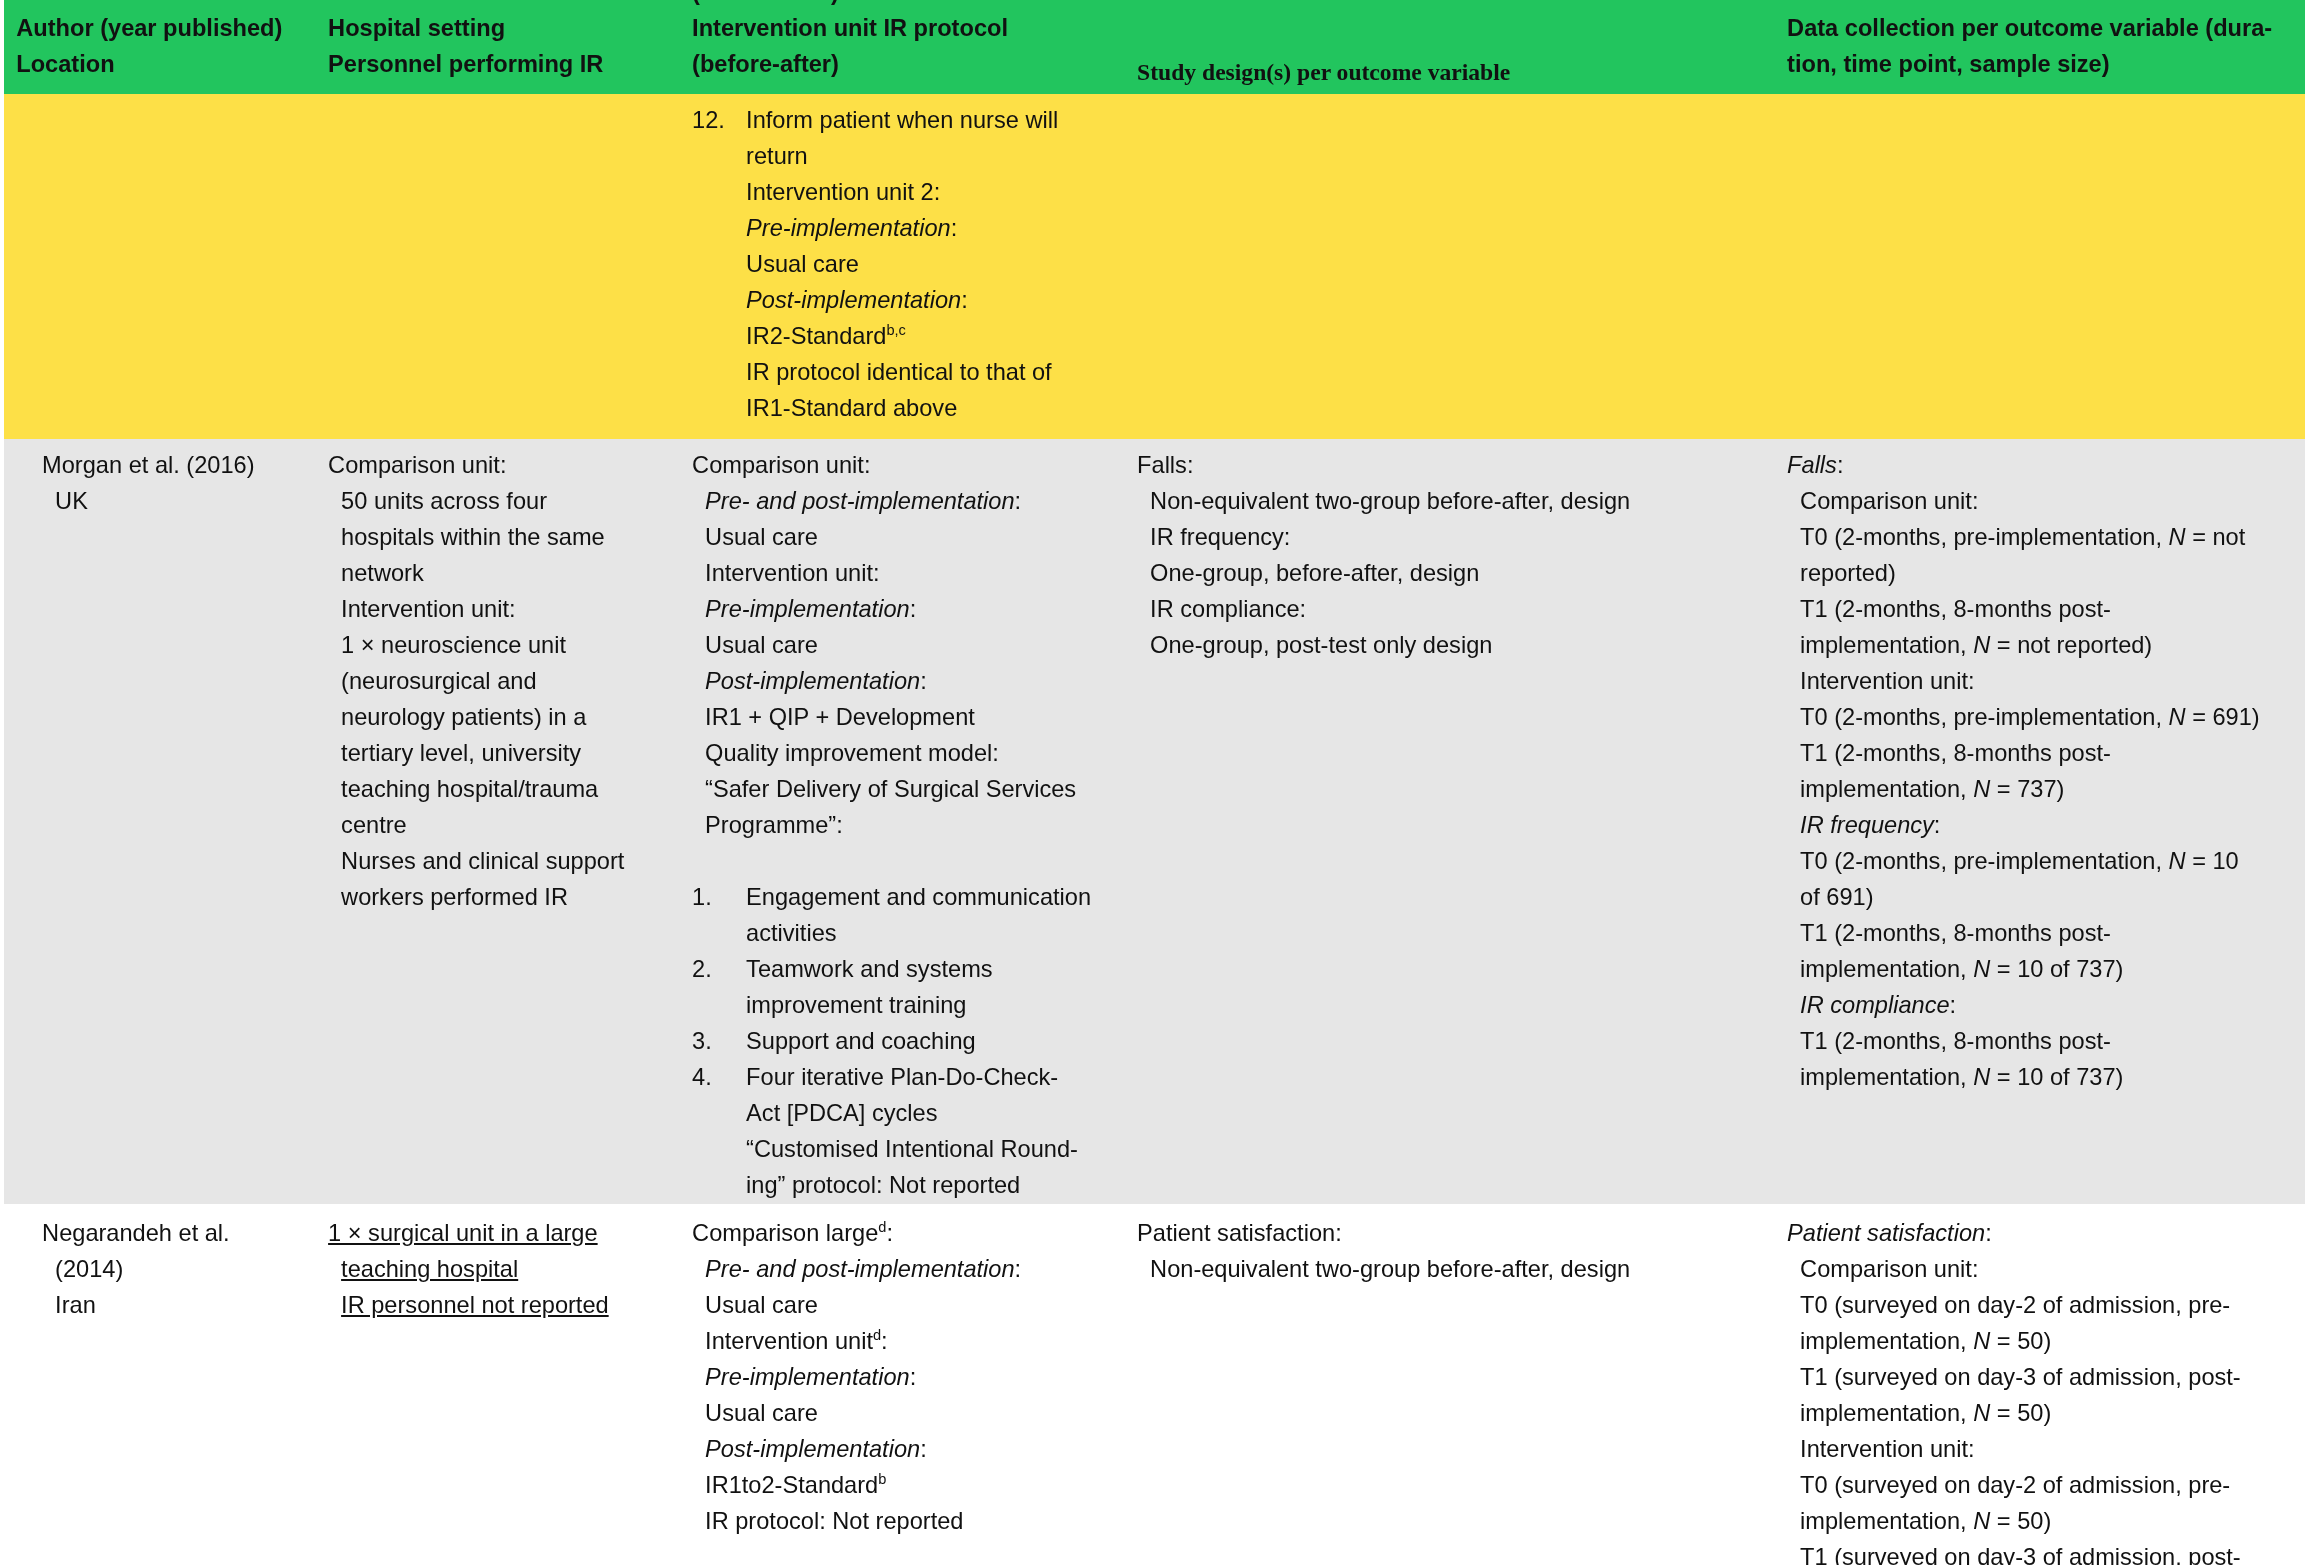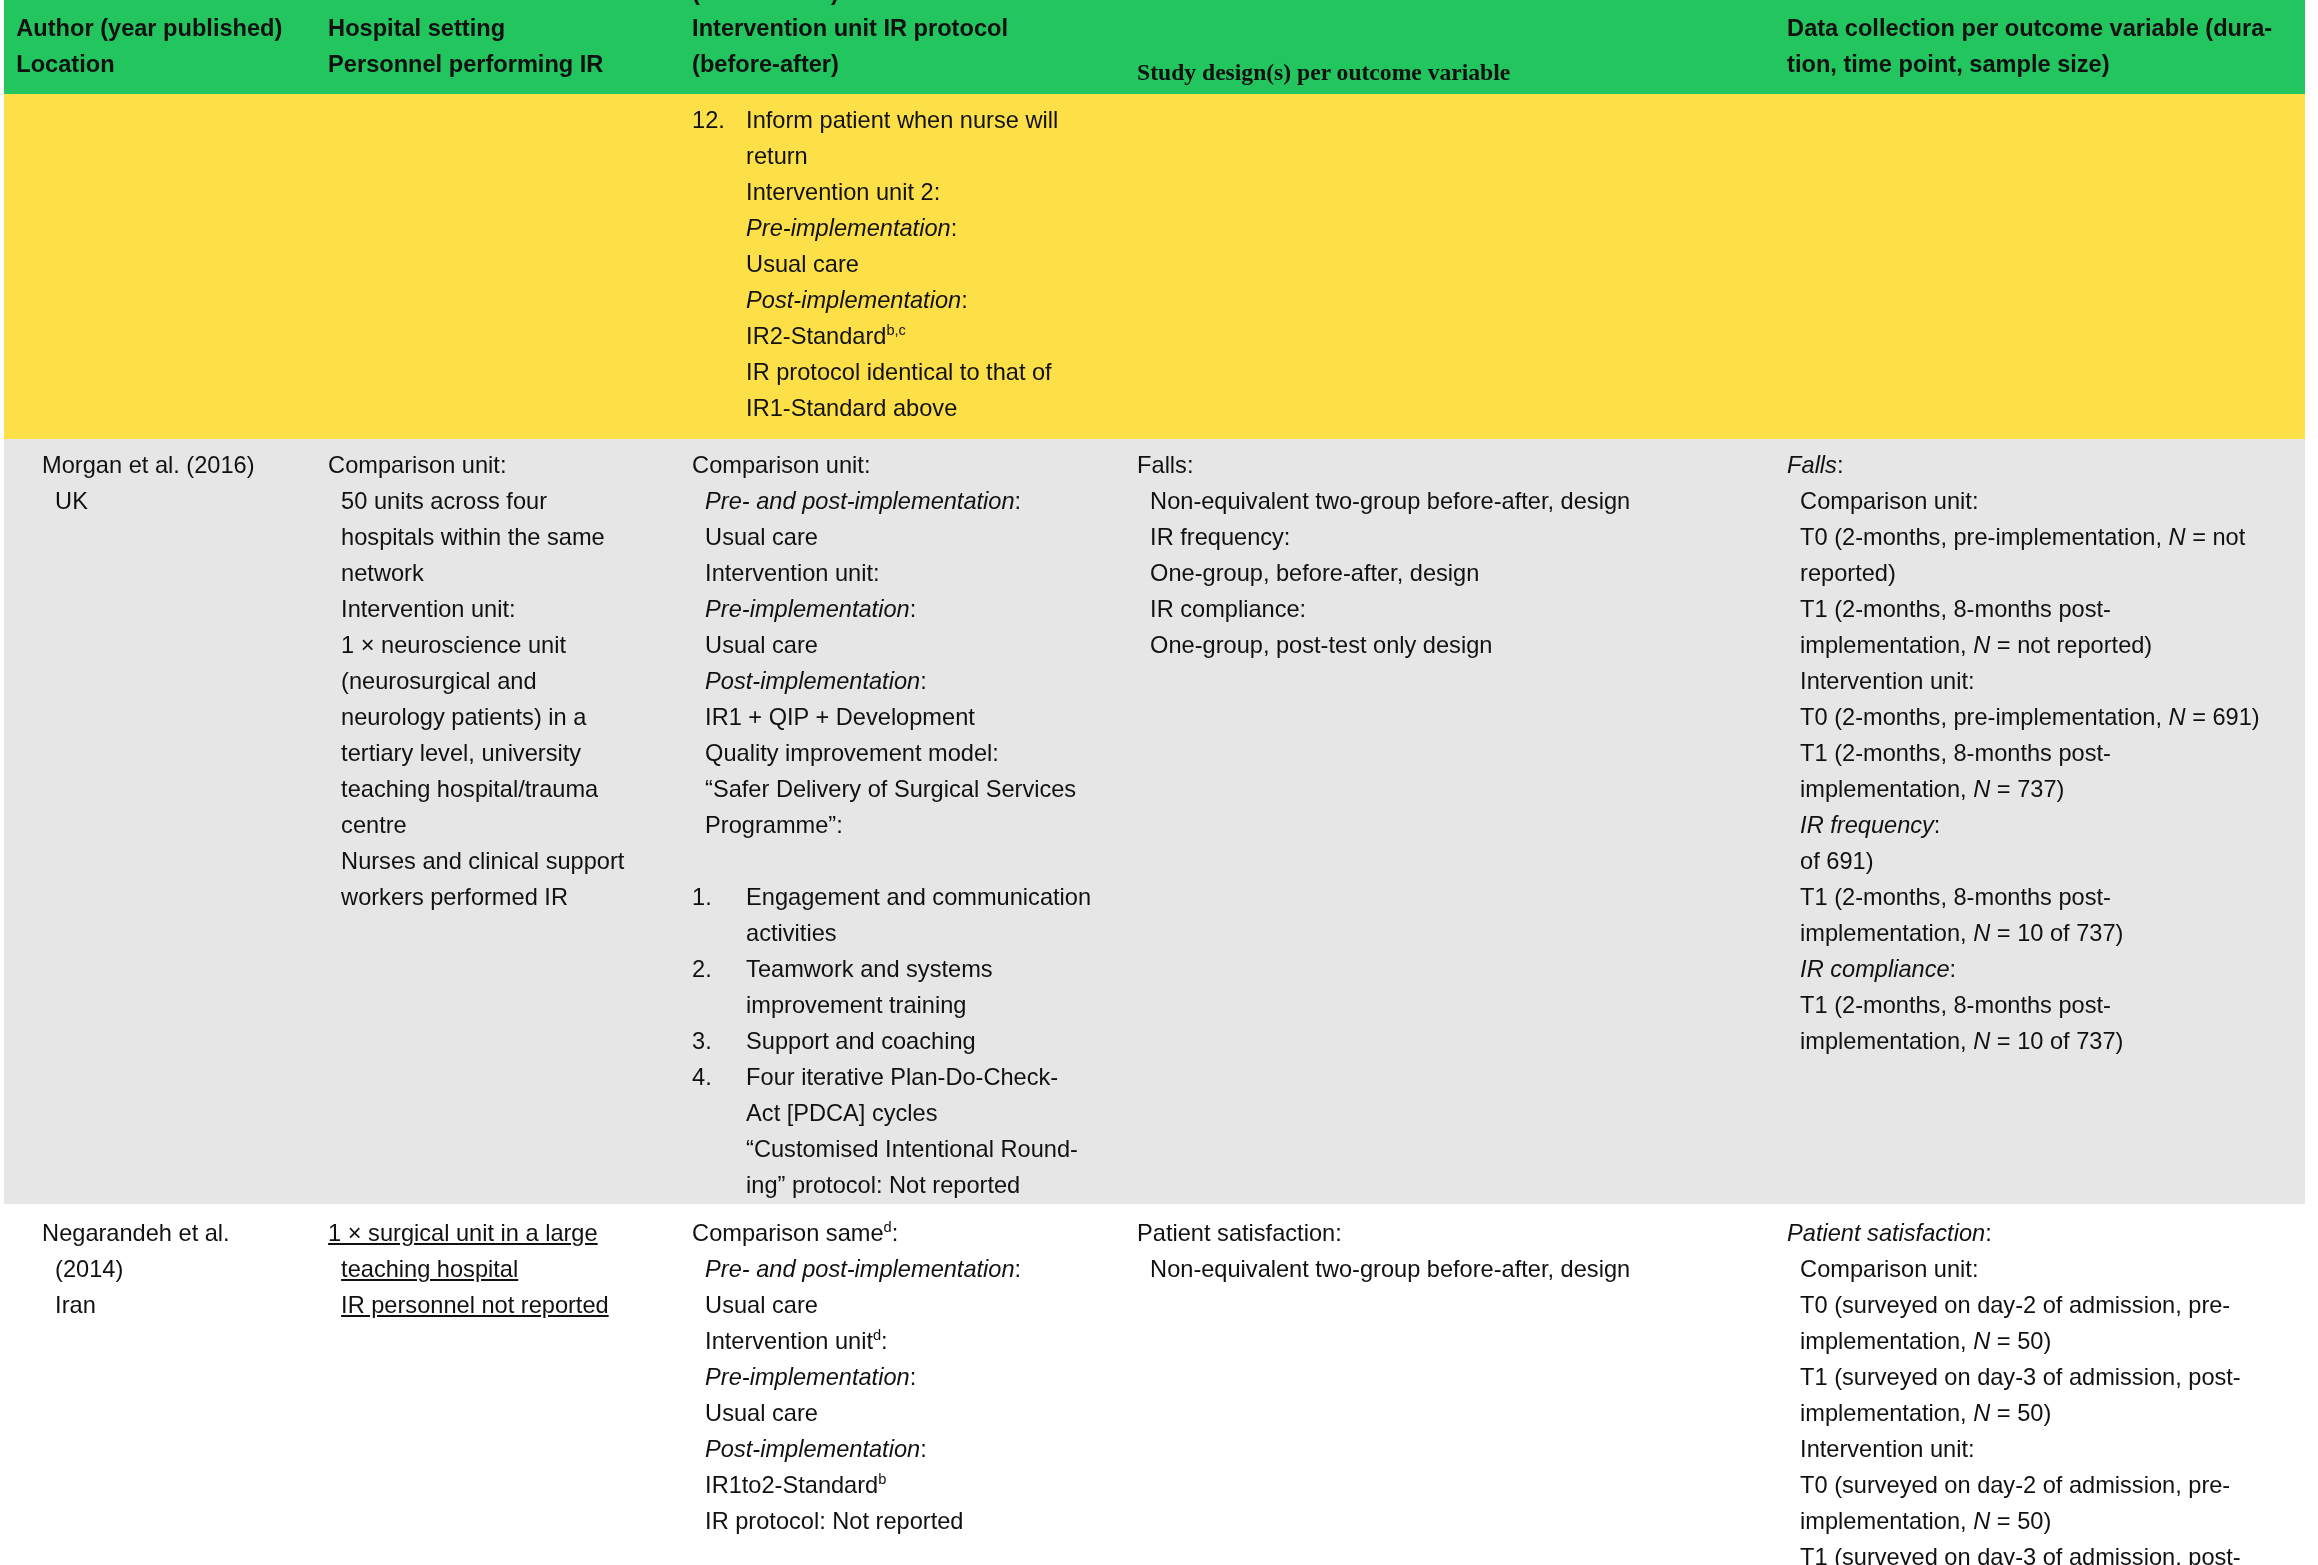--- a/index.html
+++ b/index.html
@@ -137,6 +137,7 @@
         <span class="ln">T1 (2-months, 8-months post-</span>
         <span class="ln">implementation, <span class="it">N</span> = 737)</span>
         <span class="ln"><span class="it">IR frequency</span>:</span>
+        <span class="ln">T0 (2-months, pre-implementation, <span class="it">N</span> = 10</span>
         <span class="ln">of 691)</span>
         <span class="ln">T1 (2-months, 8-months post-</span>
         <span class="ln">implementation, <span class="it">N</span> = 10 of 737)</span>

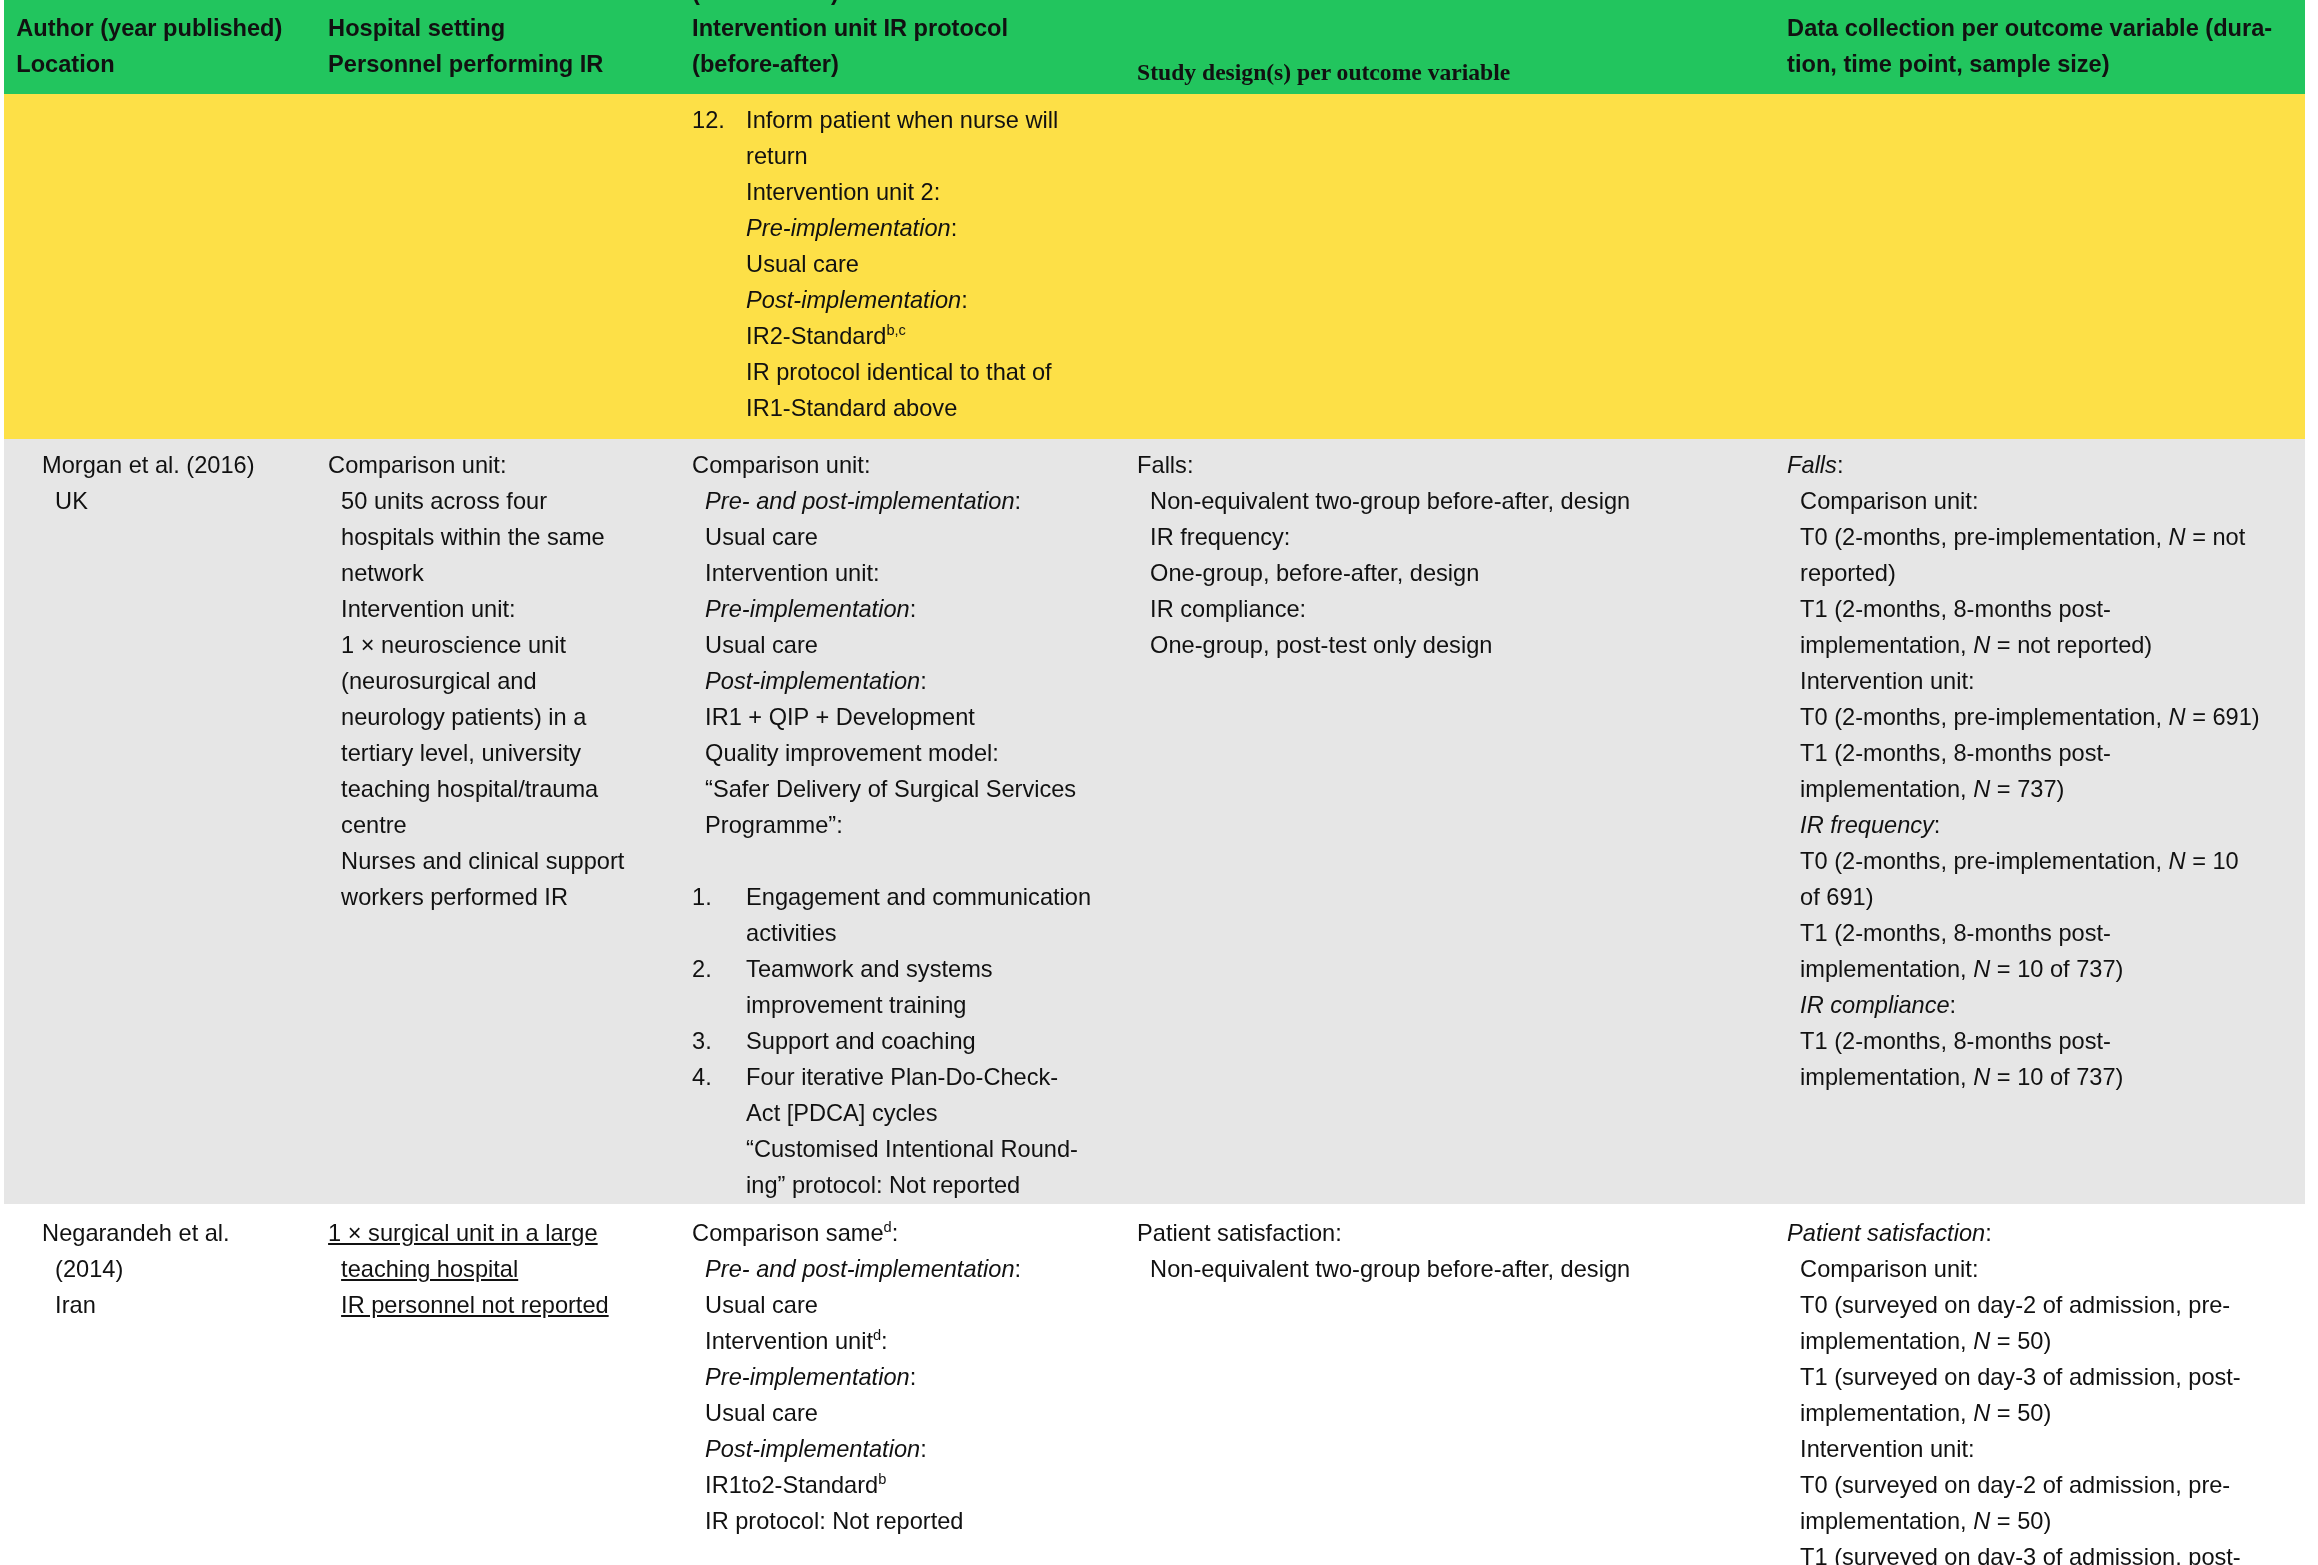--- a/index.html
+++ b/index.html
@@ -162,7 +162,7 @@
       </div>
   </div>
   <div class="cell" style="left:688px; top:11.4px;">
-    <span class="ln"><span>Comparison same</span><sup>d</sup>:</span>
+    <span class="ln"><span>Comparison large</span><sup>d</sup>:</span>
     <div class="ind" id="r2-protocol-lines">
         <span class="ln"><span class="it">Pre- and post-implementation</span>:</span>
         <span class="ln"><span>Usual care</span></span>

